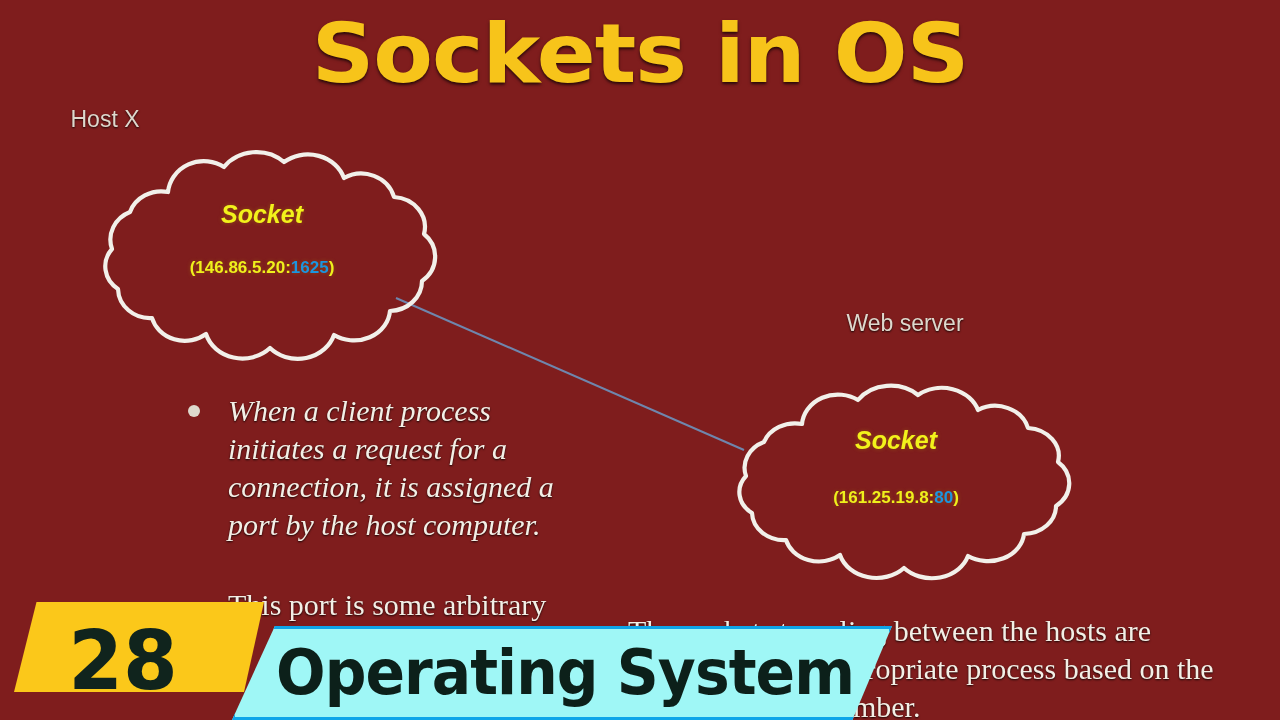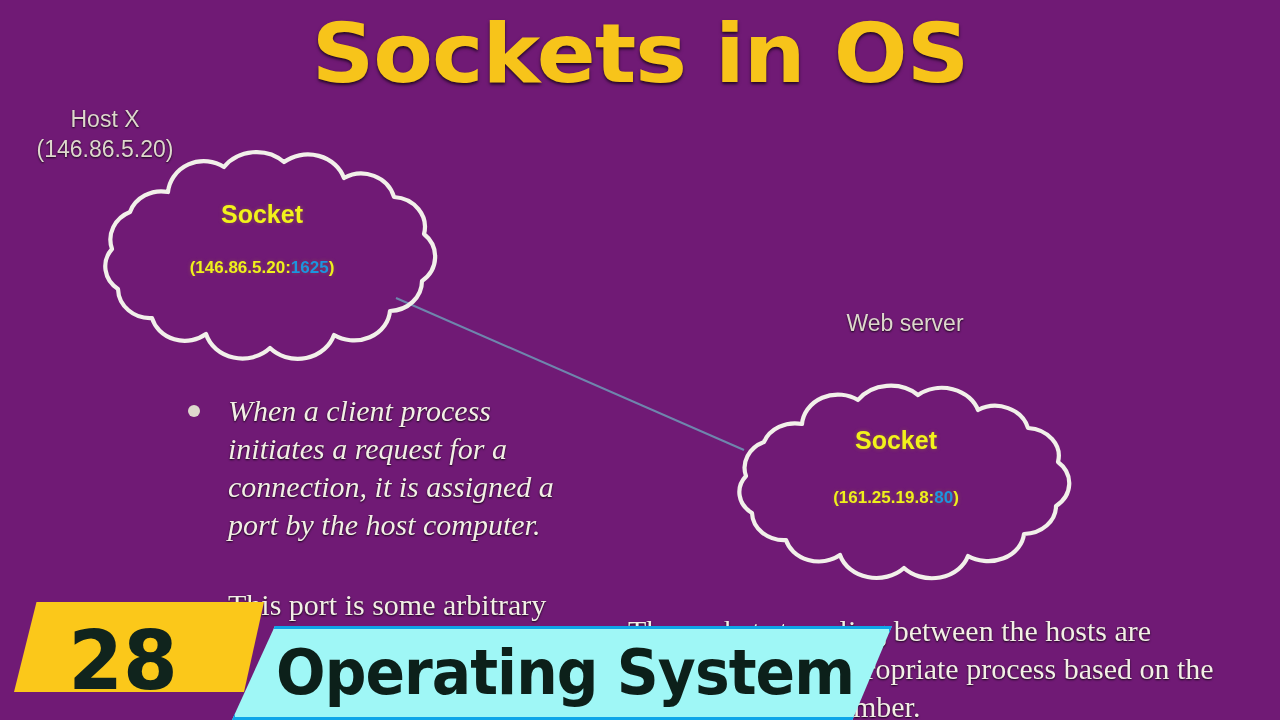--- a/index.html
+++ b/index.html
@@ -12,7 +12,7 @@
     position: relative;
     width: 1280px;
     height: 720px;
-    background: #701a75;
+    background: #7f1d1d;
     overflow: hidden;
     font-family: "Liberation Sans", sans-serif;
   }

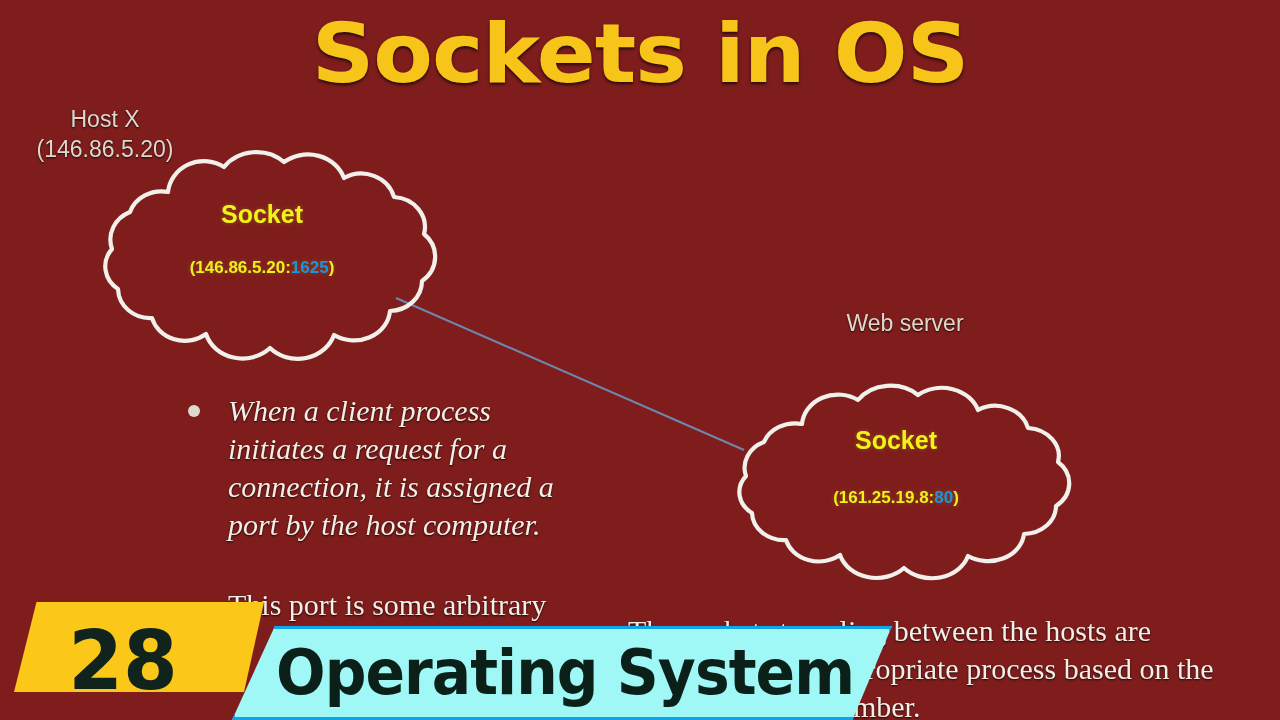--- a/index.html
+++ b/index.html
@@ -193,7 +193,6 @@
 
   <div class="node-caption" id="host-x-caption">
     <span class="cap-line1">Host X</span>
-    <span class="cap-line2">(146.86.5.20)</span>
   </div>
 
   <div class="node-caption" id="web-server-caption">

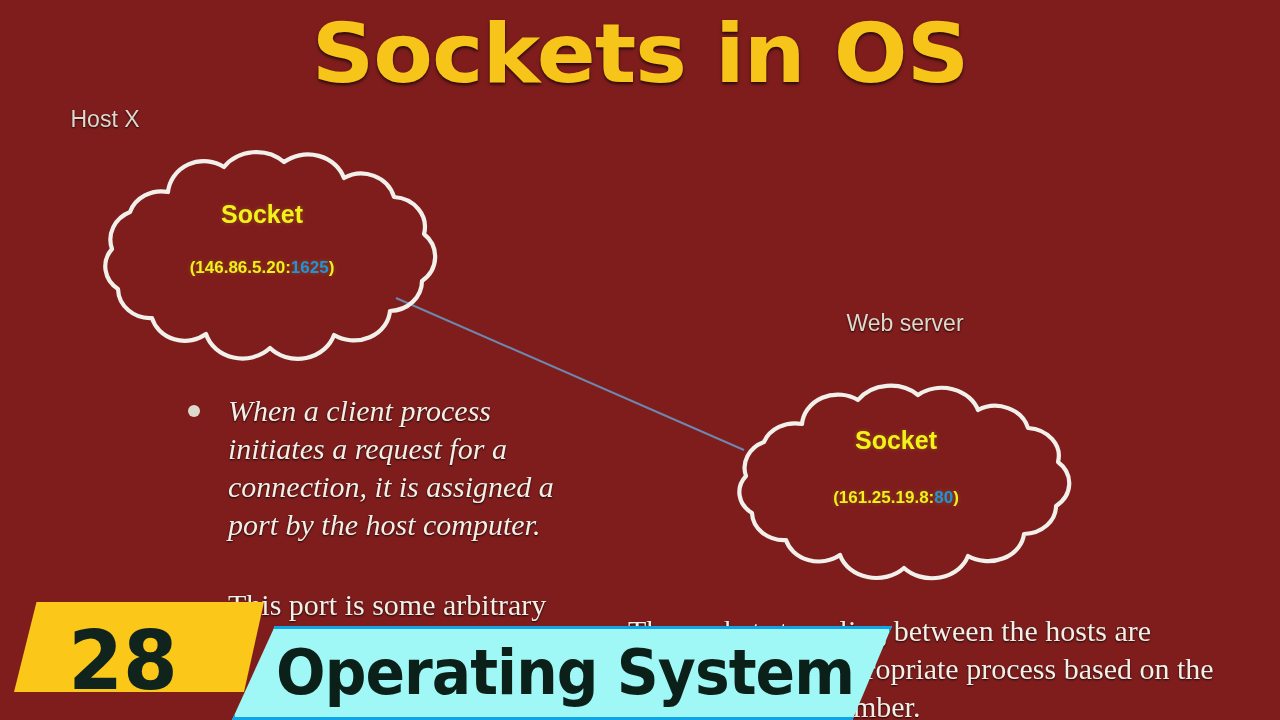--- a/index.html
+++ b/index.html
@@ -76,6 +76,7 @@
     font-size: 25px;
     color: #f2f21b;
     text-shadow: 0 0 4px rgba(180,180,0,0.35);
+    font-style: italic;
   }
   .socket-addr {
     font-family: "Liberation Sans", sans-serif;

